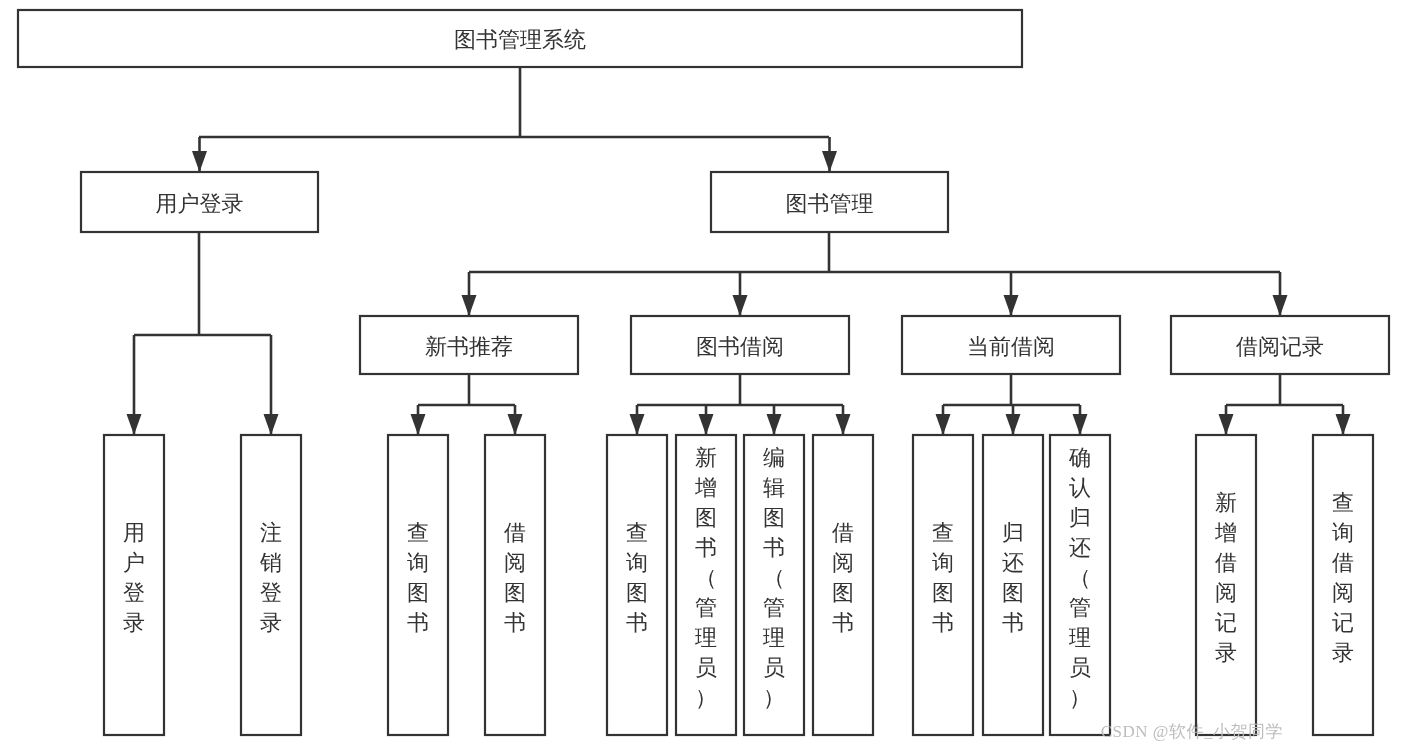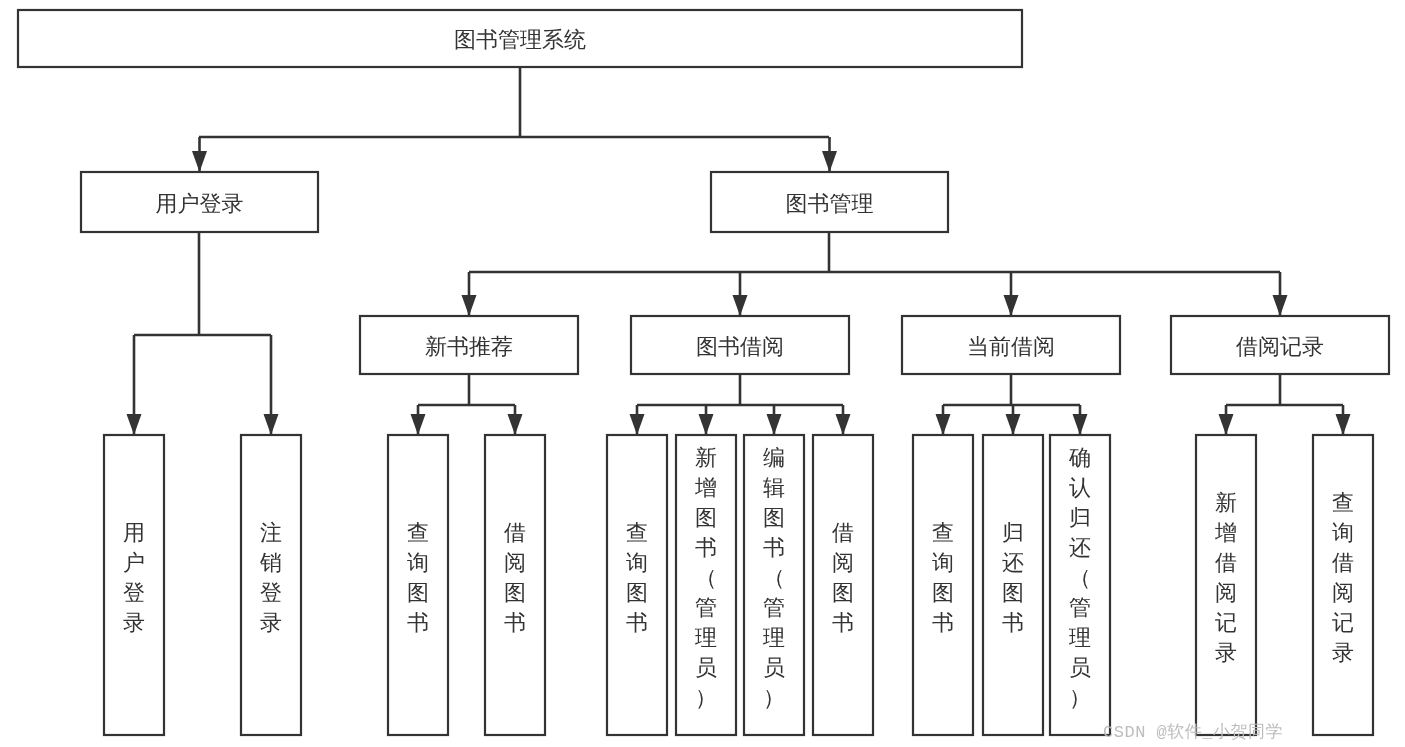--- a/index.html
+++ b/index.html
@@ -58,7 +58,7 @@
     position: absolute;
     right: 8px;
     bottom: 4px;
-    font-family: Liberation Mono, monospace;
+    font-family: Liberation Serif, serif;
     font-size: 17px;
     color: #bdbdbd;
     letter-spacing: 0.5px;

